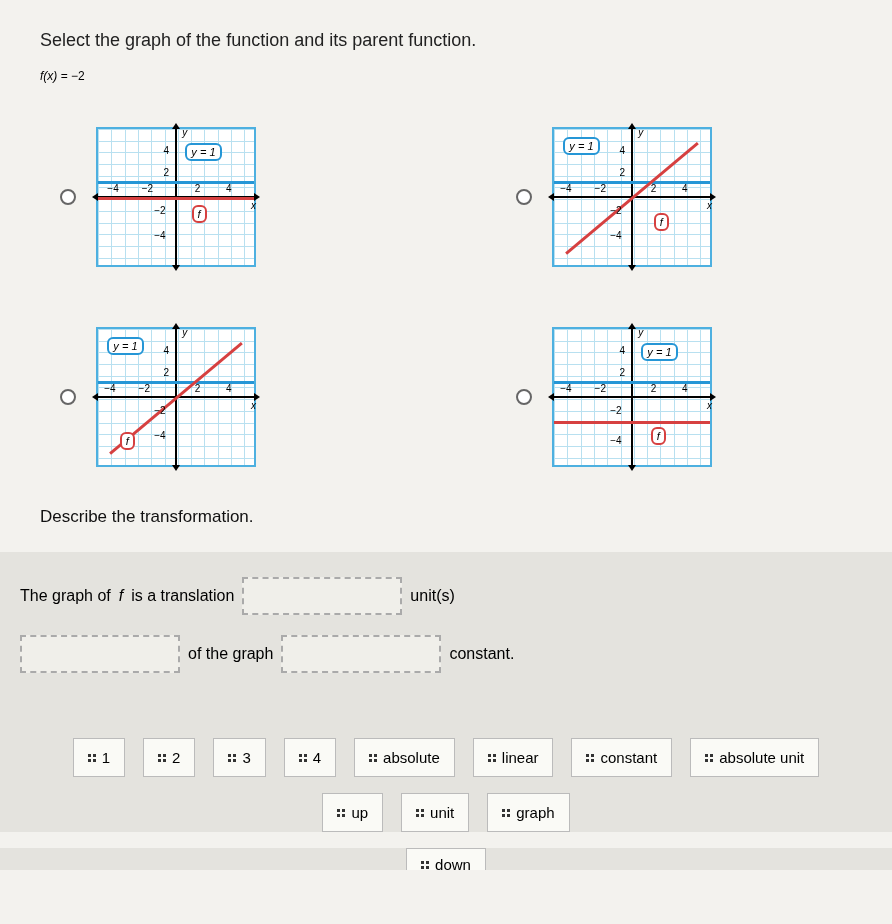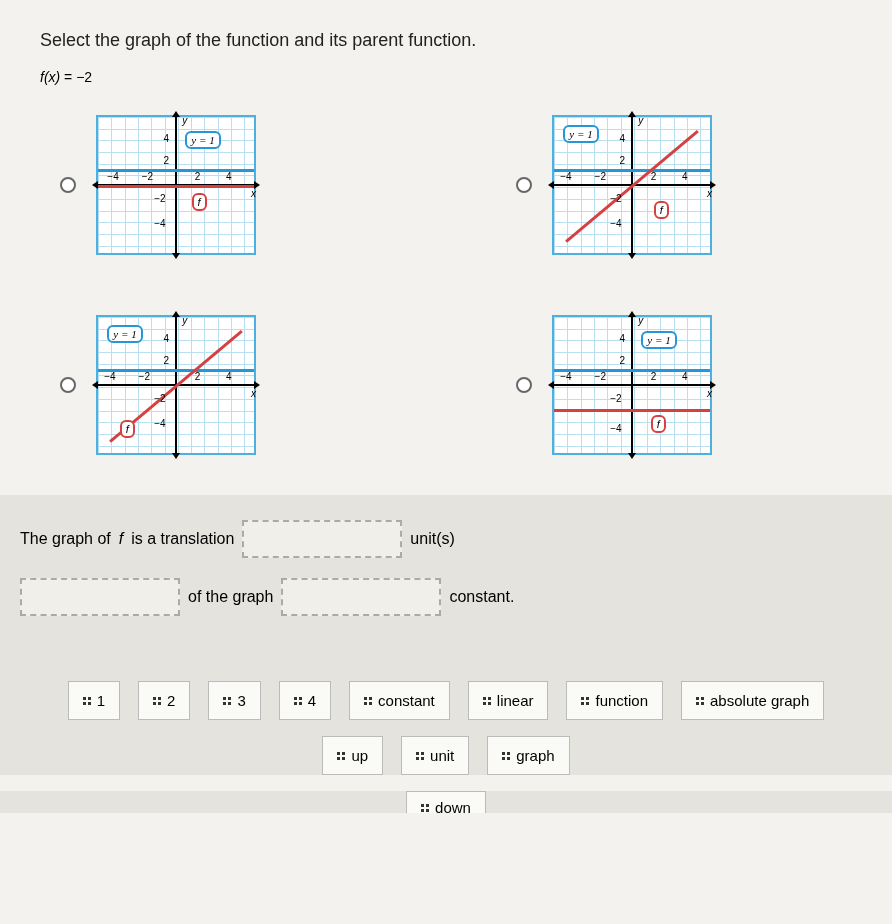--- a/index.html
+++ b/index.html
@@ -23,9 +23,9 @@
     color: #222;
   }
   .equation {
-    font-size: 14px;
+    font-size: 12px;
     font-style: italic;
-    margin-bottom: 30px;
+    margin-bottom: 44px;
   }
   .graph-grid {
     display: grid;

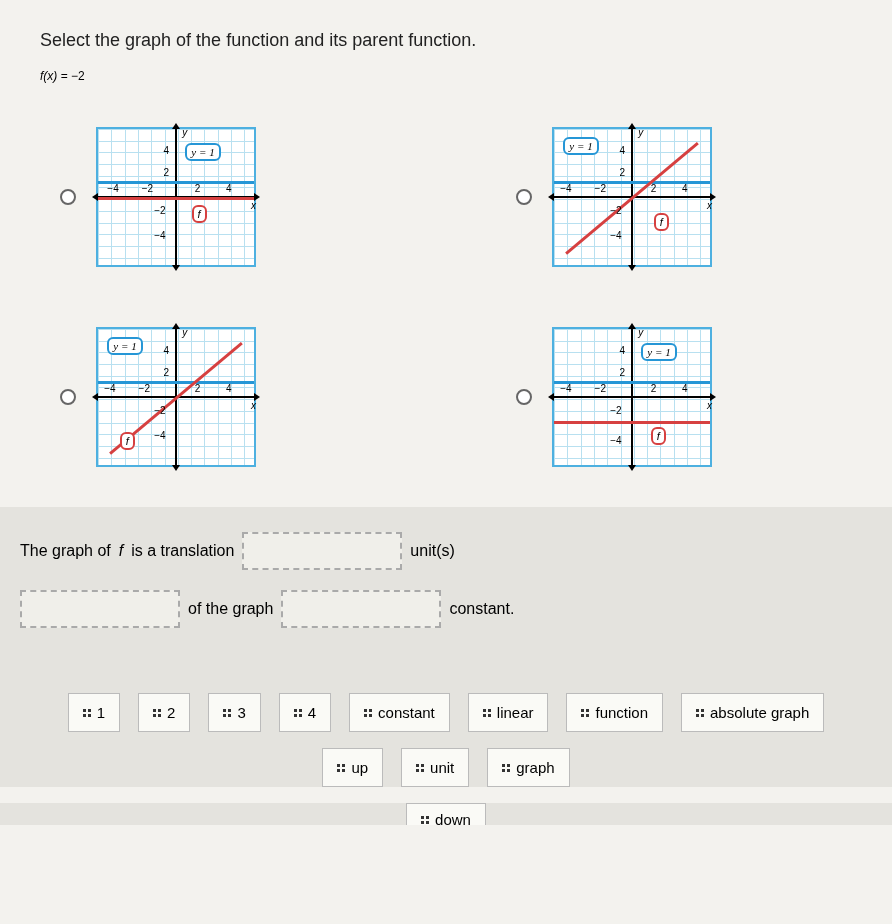--- a/index.html
+++ b/index.html
@@ -72,7 +72,7 @@
   .diag-red, .diag-blue { position: absolute; left: -5%; top: 50%; width: 110%; height: 3px; transform-origin: center; }
   .diag-red { background: #d64040; }
   .callout { position: absolute; background: #fff; border: 2px solid; border-radius: 6px; padding: 1px 4px; font-size: 11px; font-style: italic; }
-  .callout.blue { border-color: #2596d6; color: #000; font-family: Liberation Serif, serif; }
+  .callout.blue { border-color: #2596d6; color: #000; }
   .callout.red { border-color: #d64040; color: #000; }
   .axis-lbl { position: absolute; font-size: 10px; font-style: italic; }
 

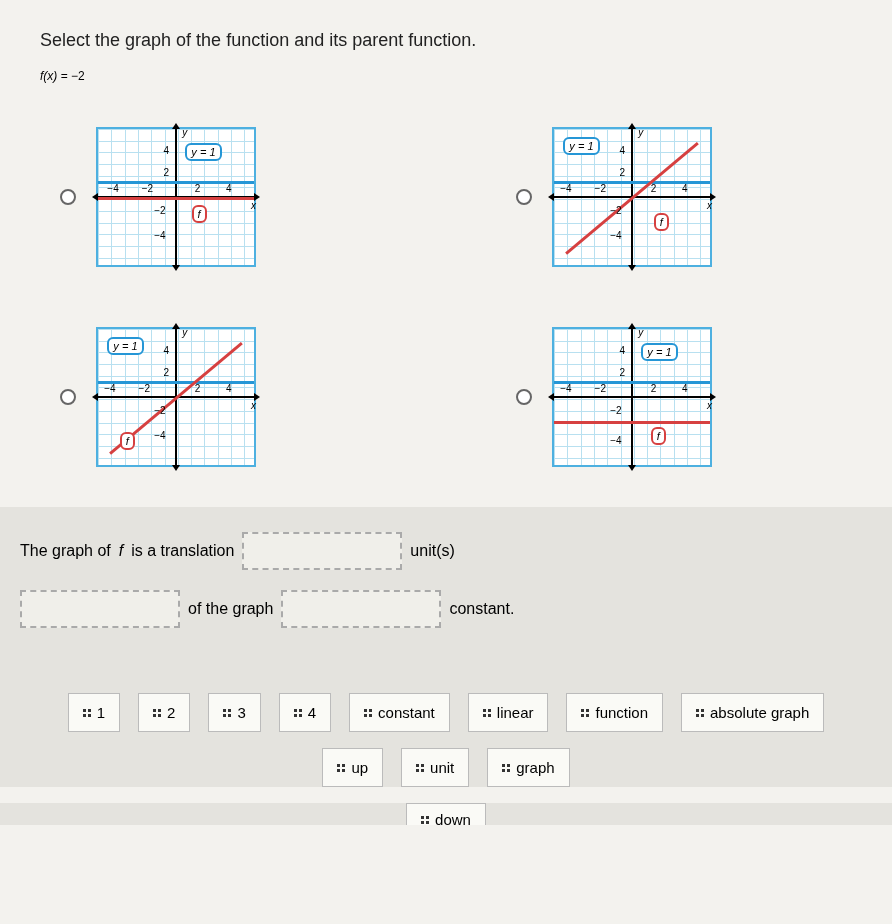--- a/index.html
+++ b/index.html
@@ -268,6 +268,7 @@
 
   </div>
 
+  <div class="desc-heading">Describe the transformation.</div>
 
   <div class="sentence-area">
     <div class="sentence">

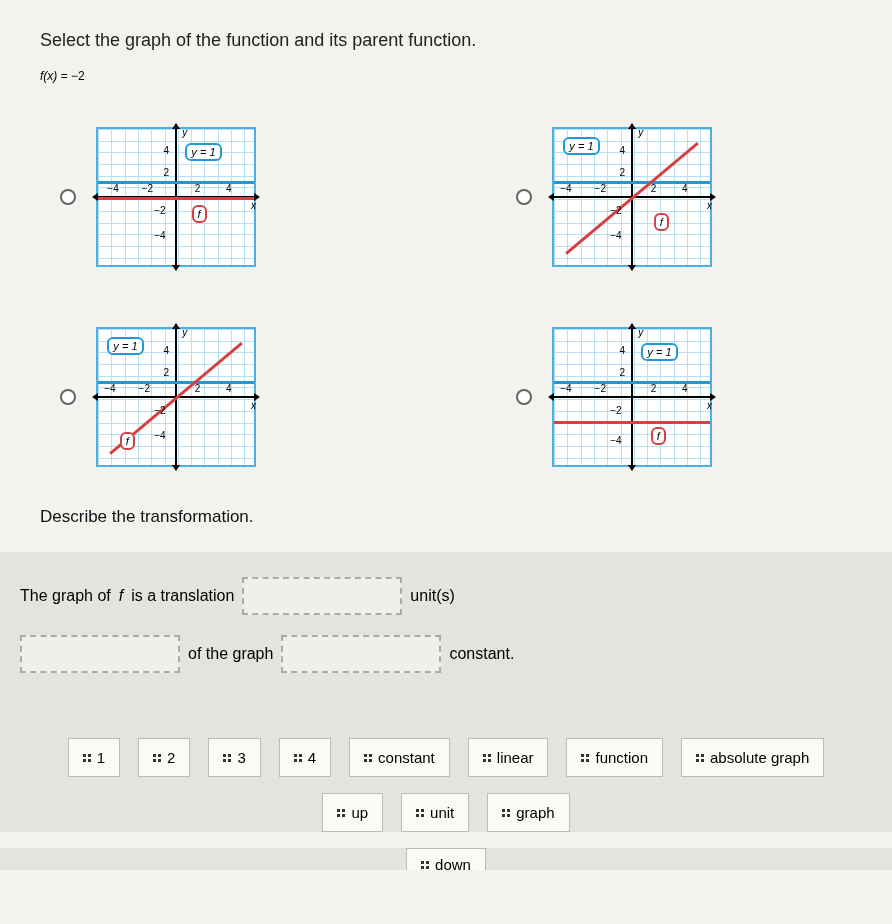--- a/index.html
+++ b/index.html
@@ -330,7 +330,7 @@
           <span></span>
           <span></span>
         </span>
-        <span>constant</span>
+        <span>absolute</span>
       </div>
     <div class="tile">
         <span class="grip">

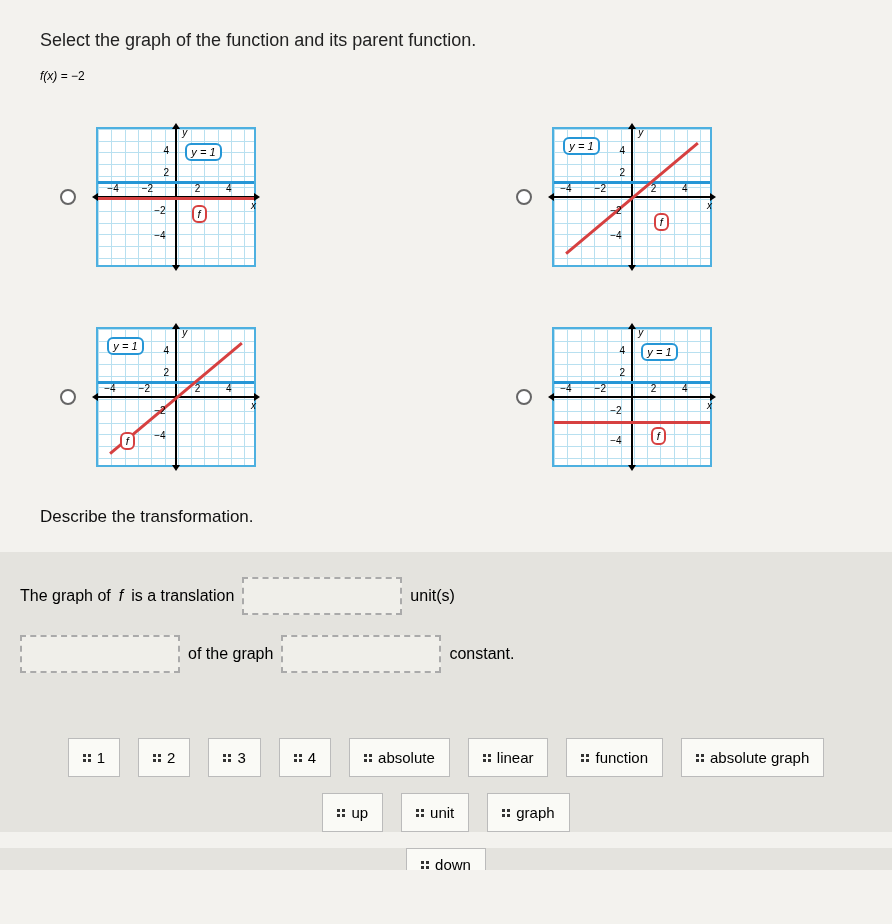--- a/index.html
+++ b/index.html
@@ -348,7 +348,7 @@
           <span></span>
           <span></span>
         </span>
-        <span>function</span>
+        <span>constant</span>
       </div>
     <div class="tile">
         <span class="grip">

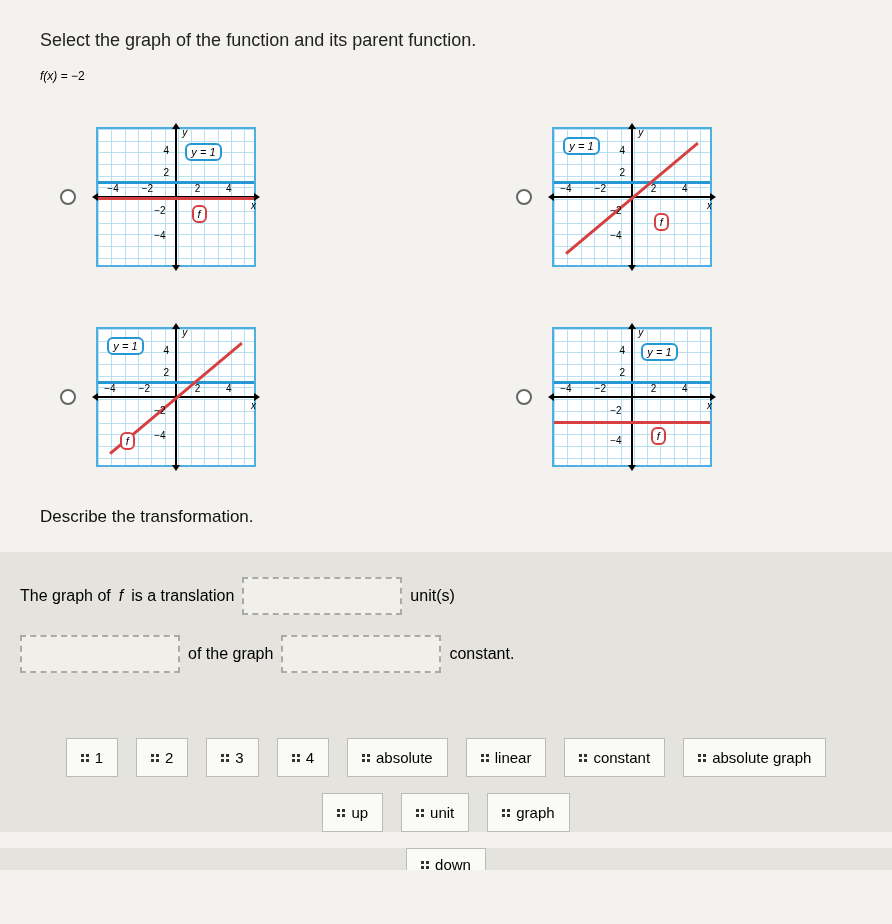--- a/index.html
+++ b/index.html
@@ -357,7 +357,7 @@
           <span></span>
           <span></span>
         </span>
-        <span>absolute graph</span>
+        <span>absolute unit</span>
       </div>
     <div class="tile">
         <span class="grip">

